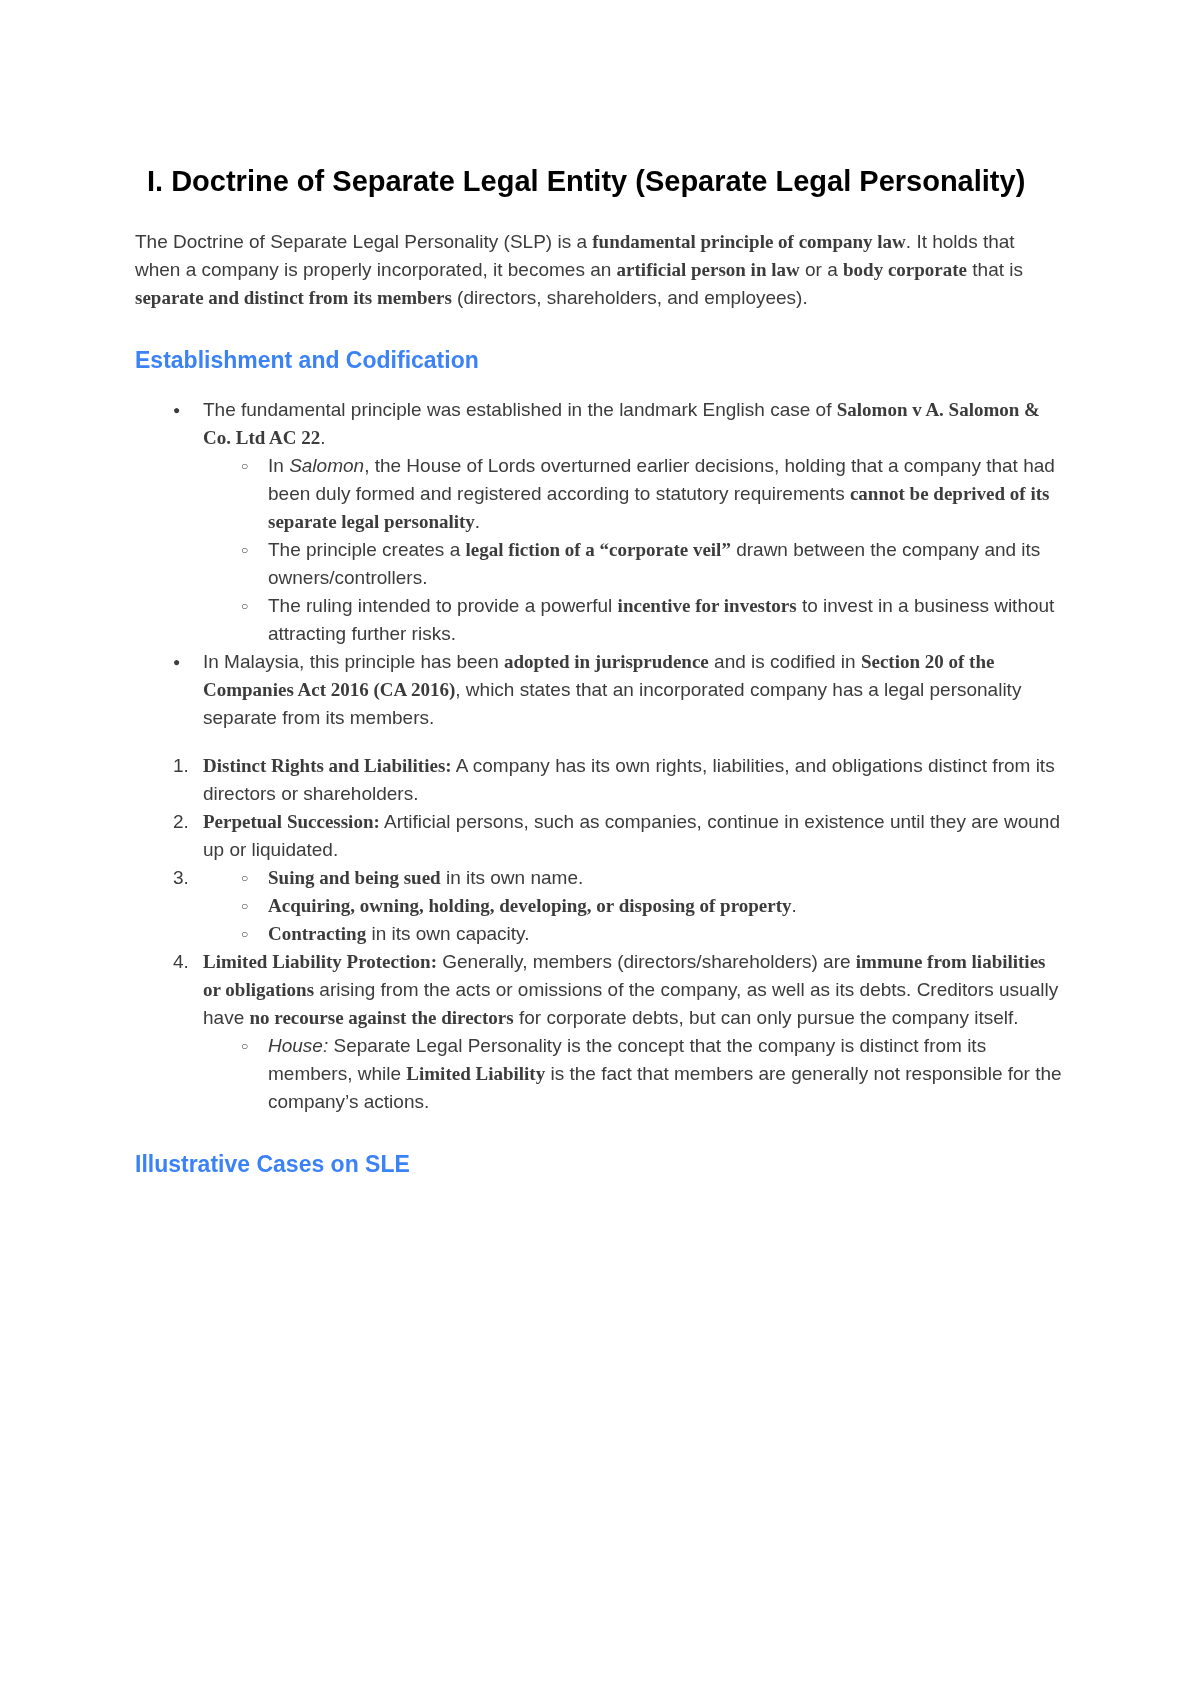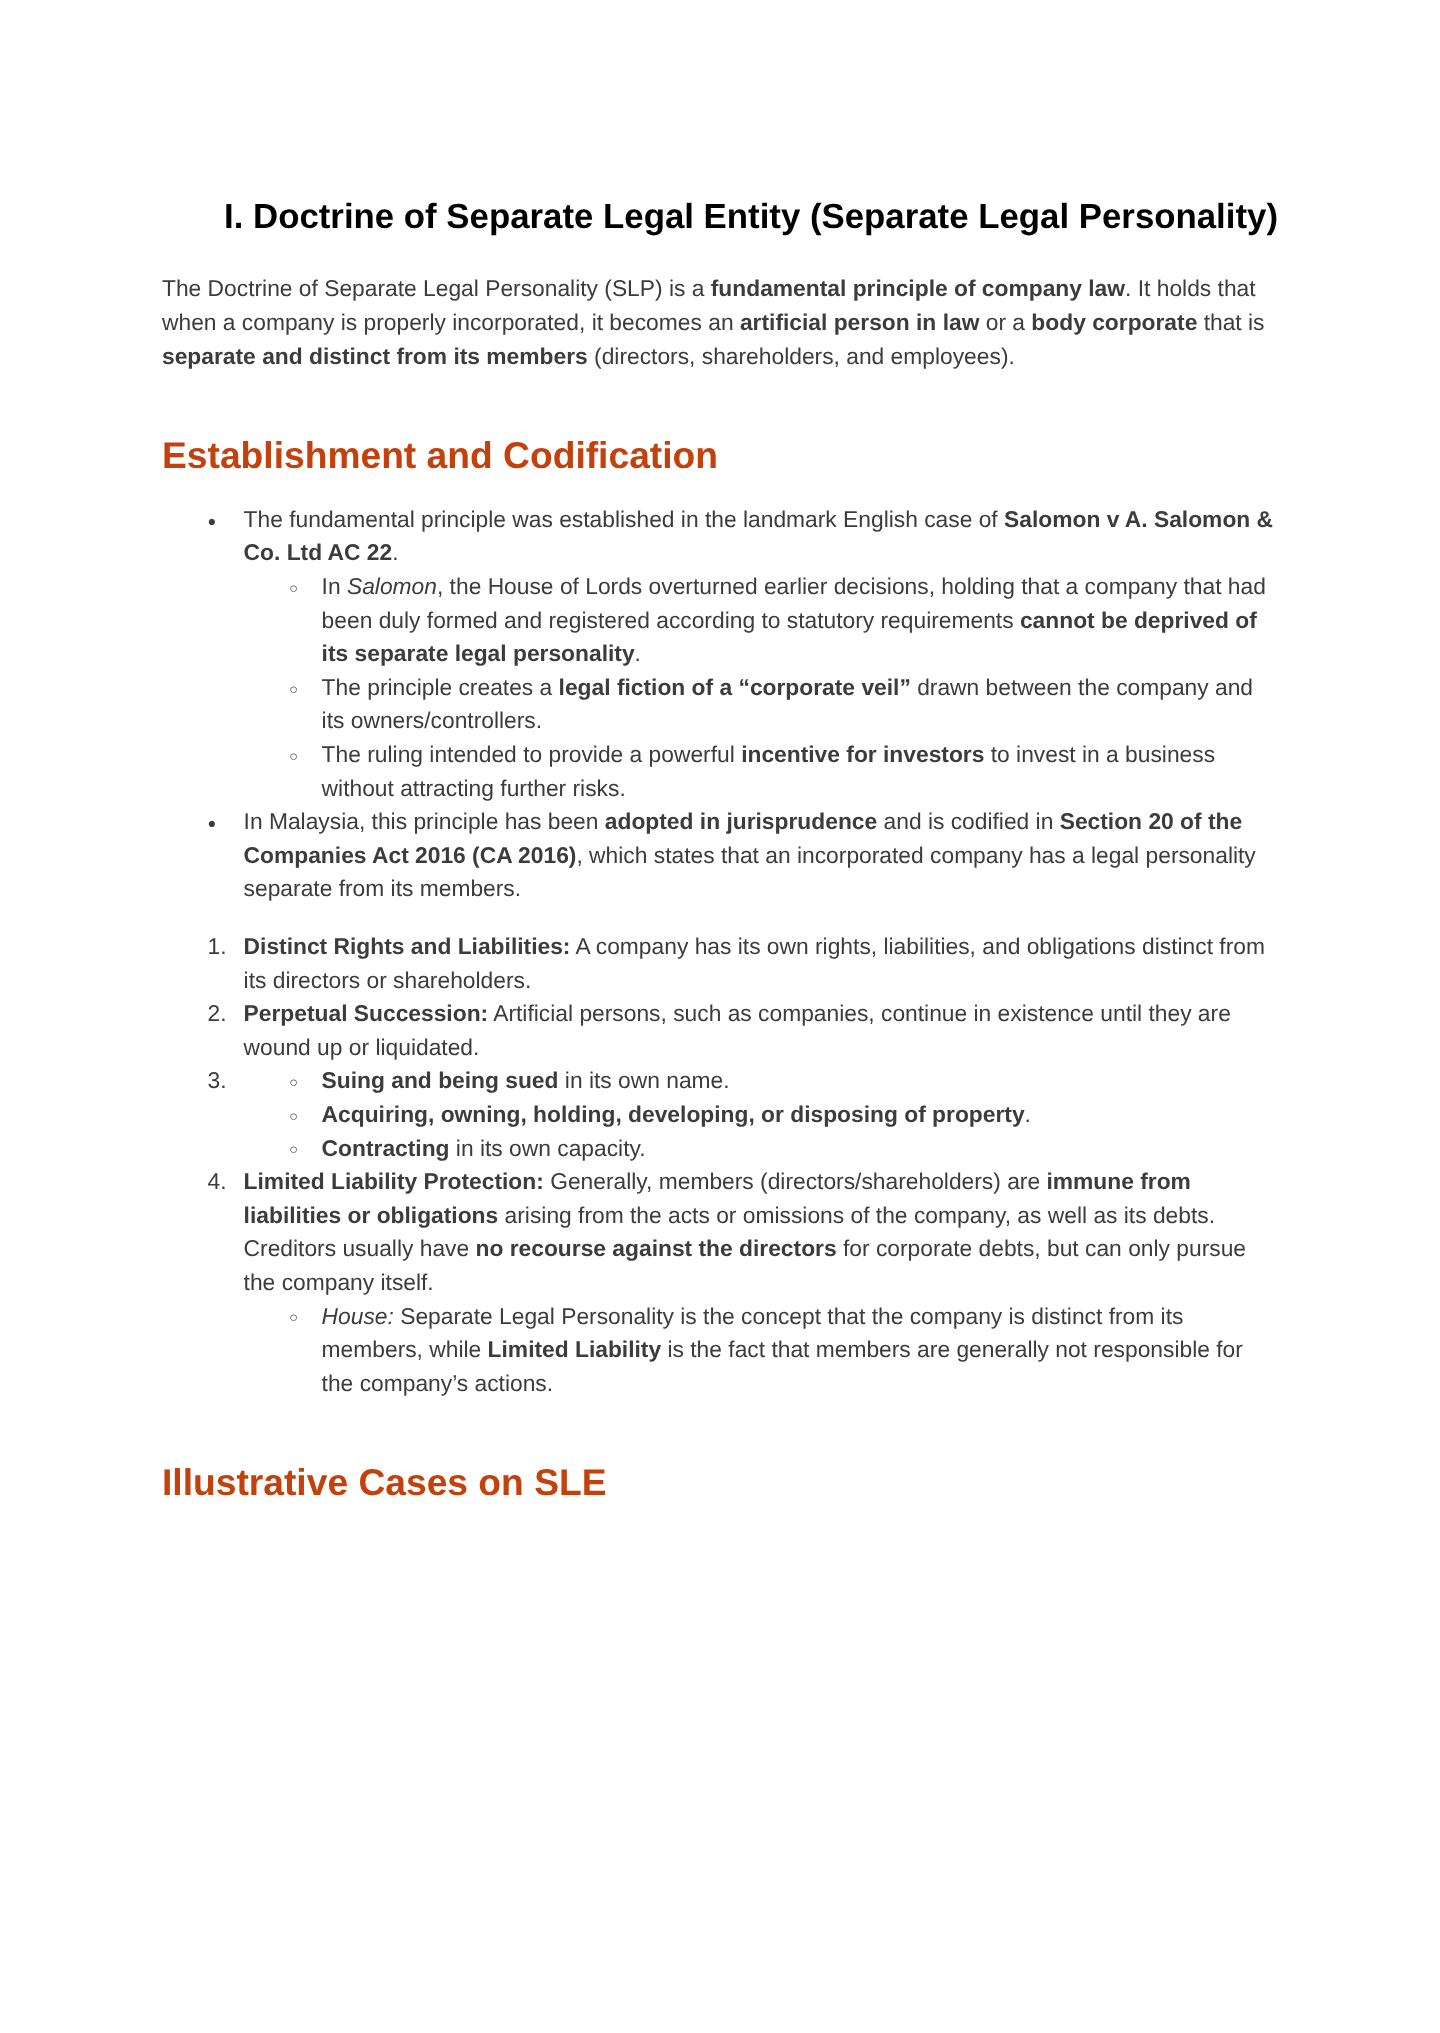--- a/index.html
+++ b/index.html
@@ -22,7 +22,6 @@
     font-weight: 700;
     color: #000000;
     margin: 0 0 26px 12px;
-    text-align: right;
   }
   .heading2 {
     font-size: 31px;

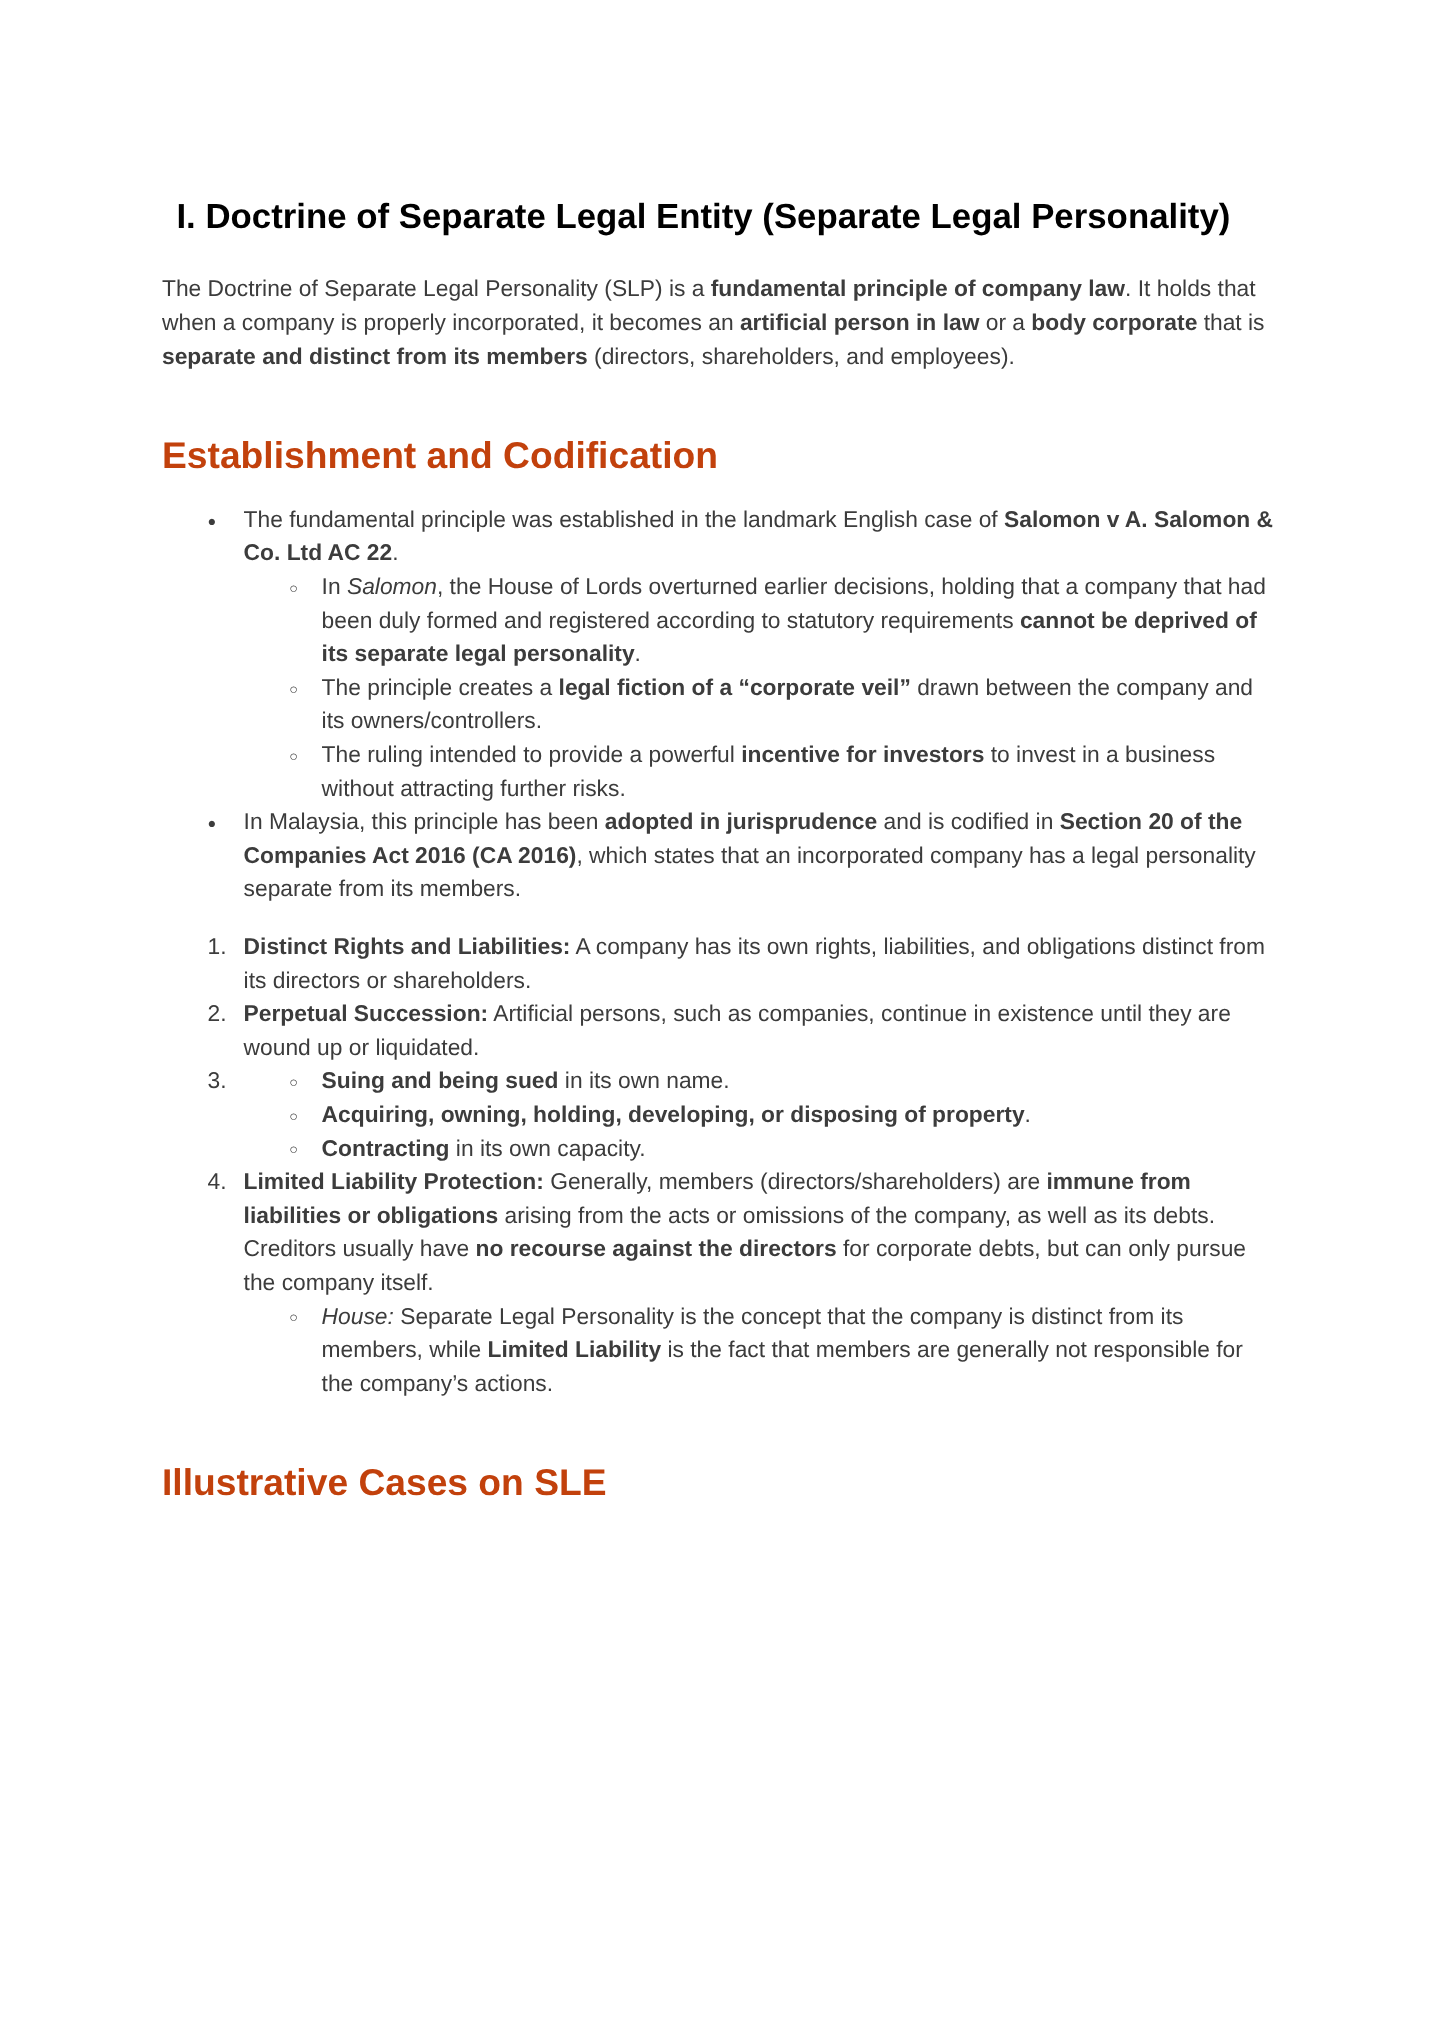--- a/index.html
+++ b/index.html
@@ -82,7 +82,7 @@
     line-height: 28px;
     color: #3c3c3c;
   }
-  .b { font-weight: 700; }
+  .b { font-weight: 700; font-family: Liberation Serif, serif; }
   .i { font-style: italic; }
 </style>
 </head>

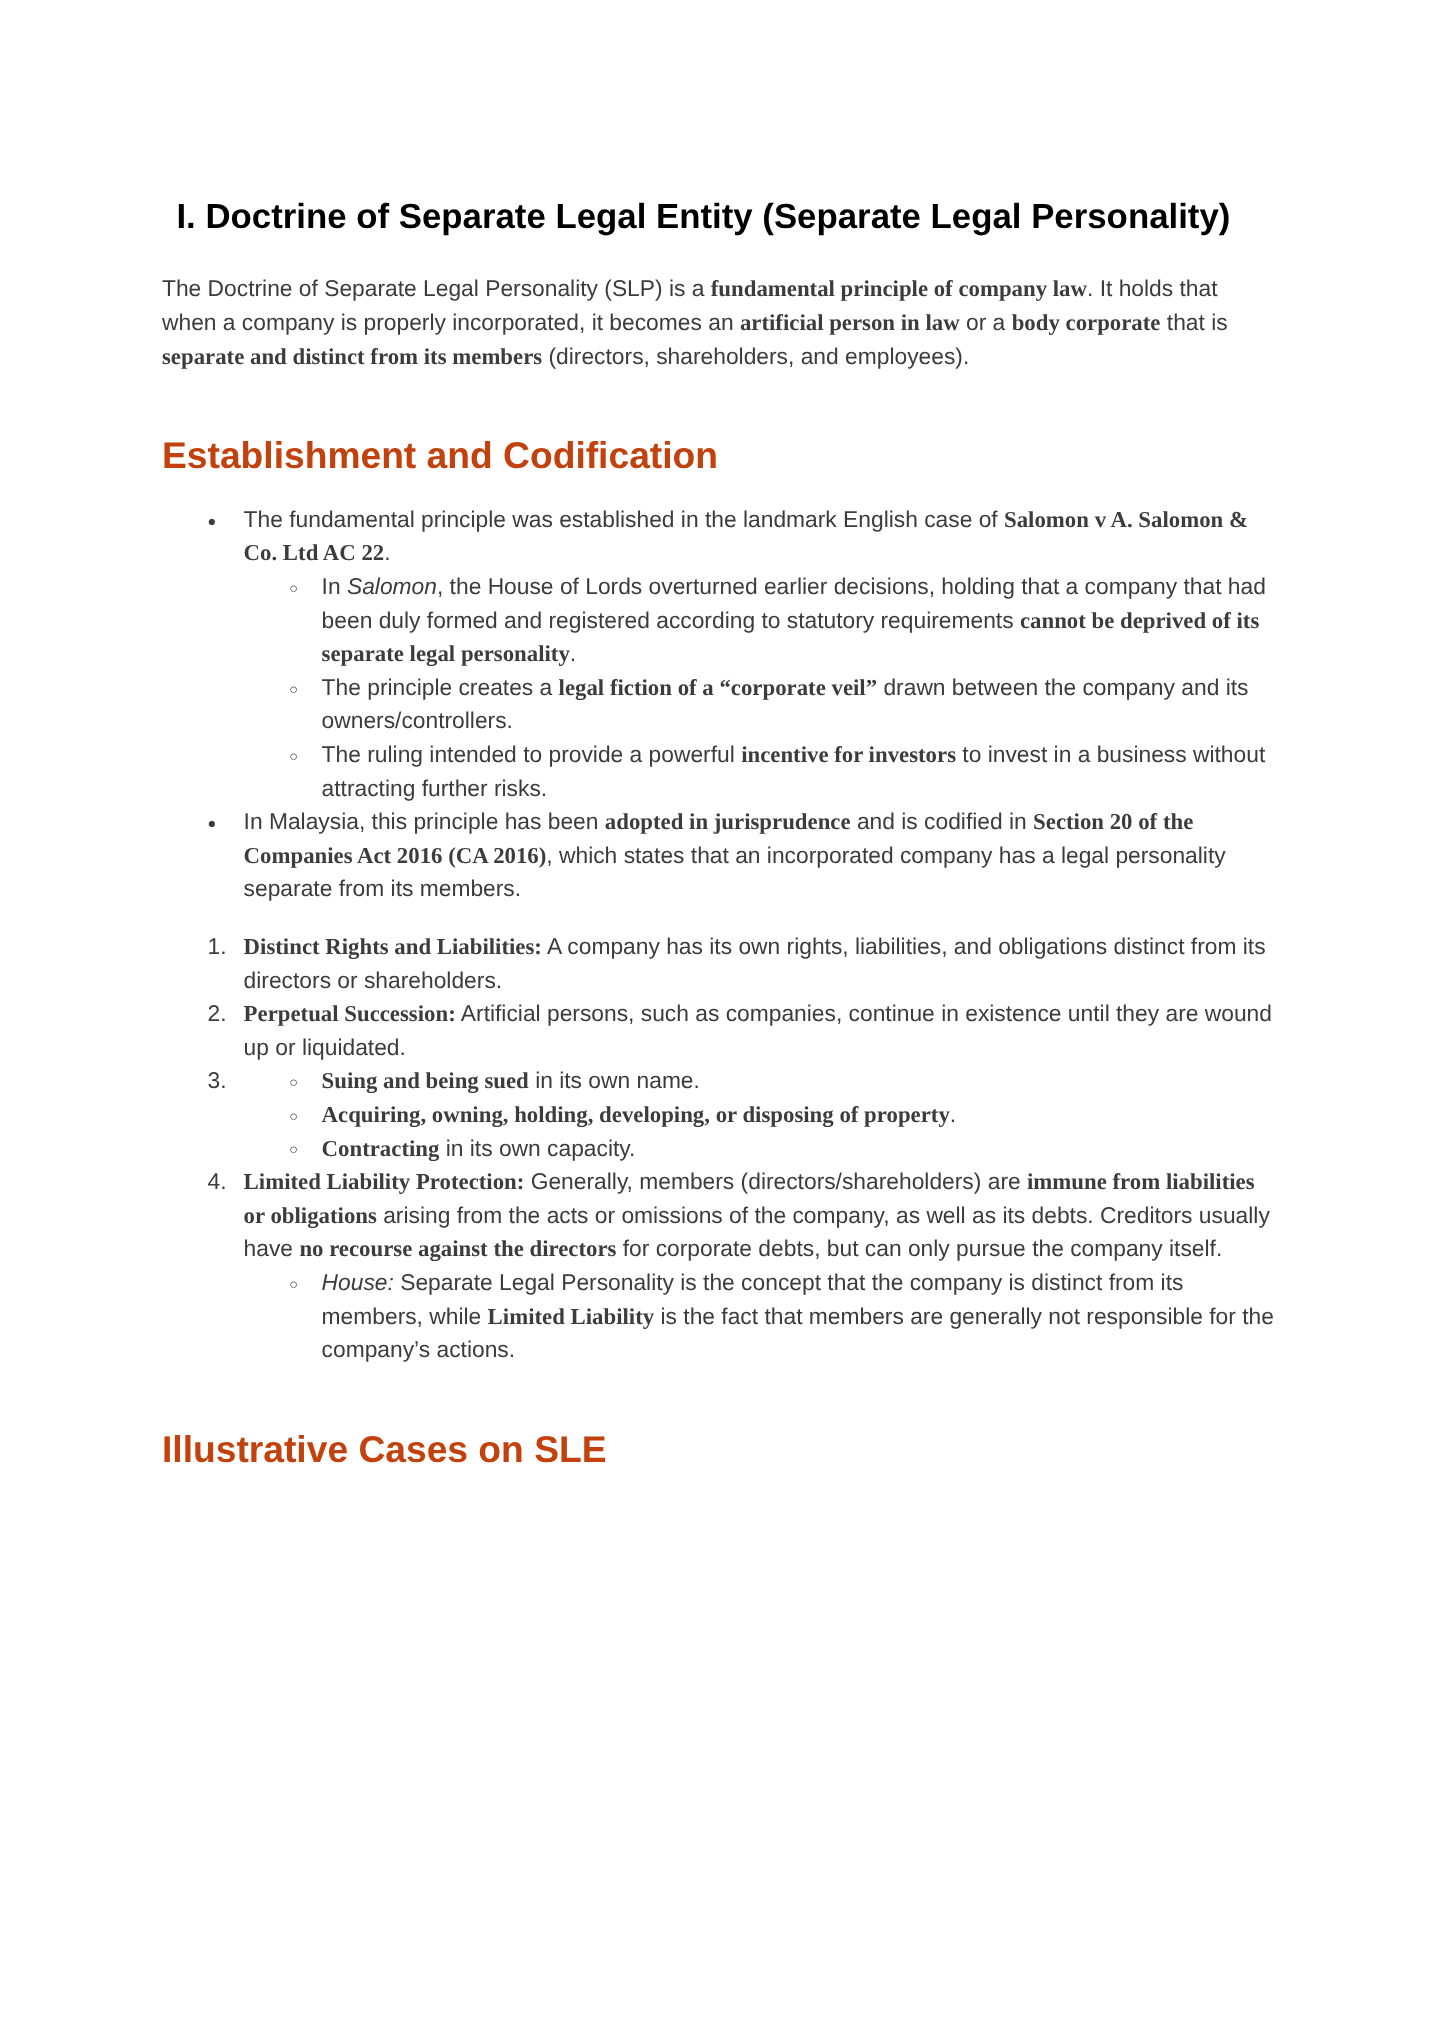--- a/index.html
+++ b/index.html
@@ -24,11 +24,11 @@
     margin: 0 0 26px 12px;
   }
   .heading2 {
-    font-size: 31px;
+    font-size: 23px;
     line-height: 1.3;
     font-weight: 700;
-    color: #c2410c;
-    margin: 48px 0 20px 0;
+    color: #3b82f6;
+    margin: 34px 0 20px 0;
   }
   .para {
     font-size: 19px;

